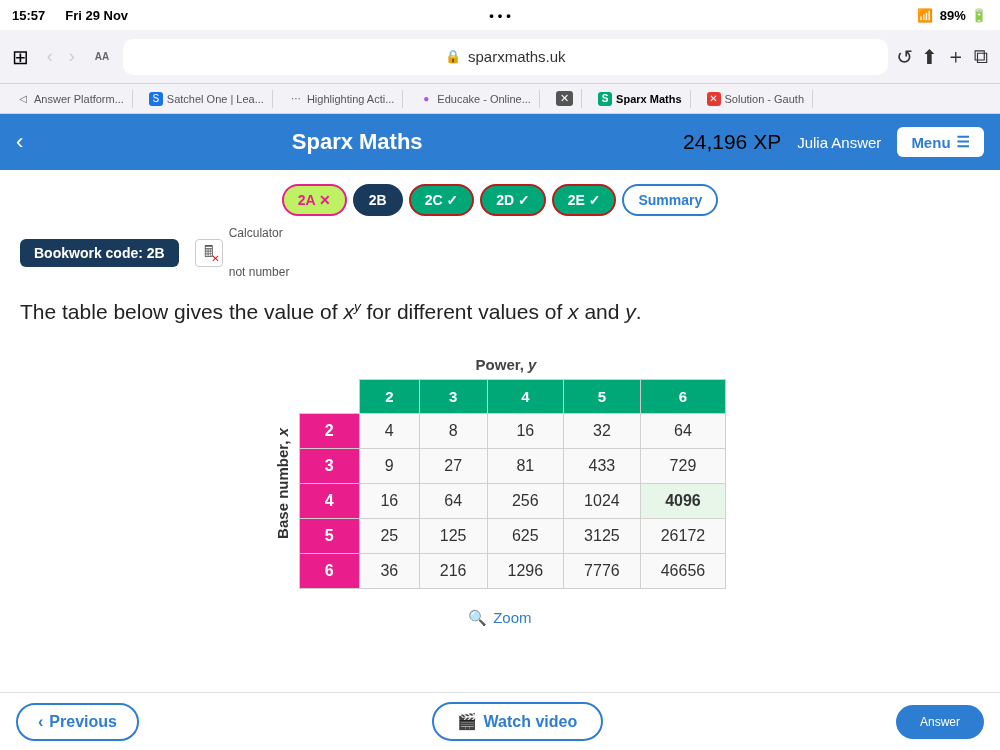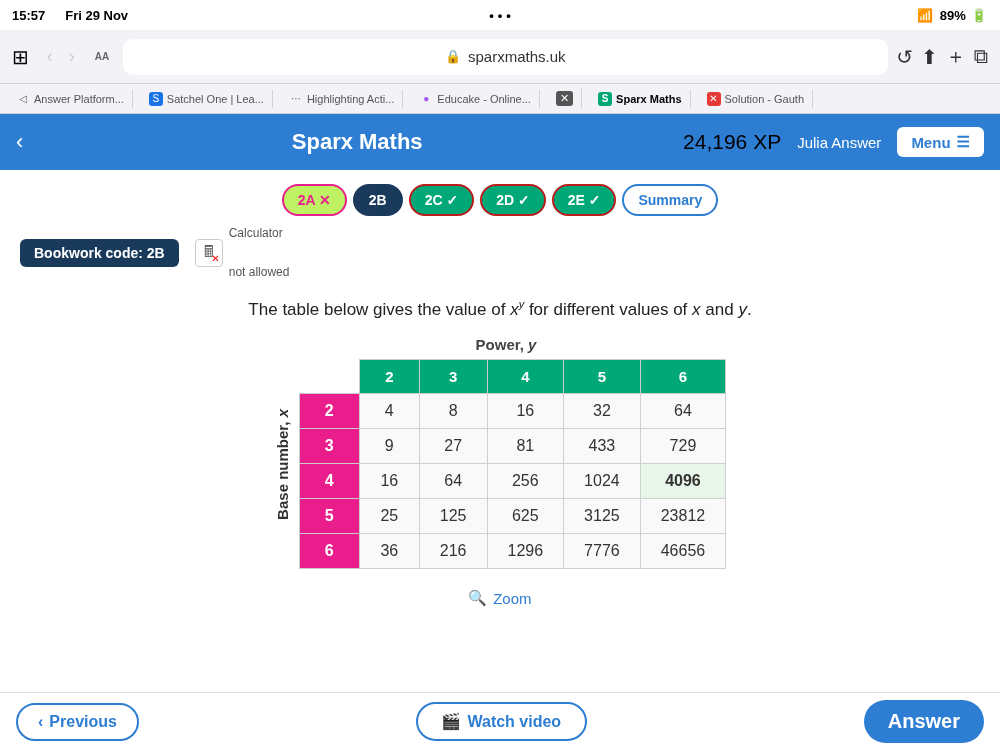--- a/index.html
+++ b/index.html
@@ -221,7 +221,7 @@
       </div>
       <div style="display:flex;flex-direction:column;line-height:1.3;gap:23px;">
         <span>Calculator</span>
-        <span>not allowed</span>
+        <span>not number</span>
       </div>
     </div>
   </div>

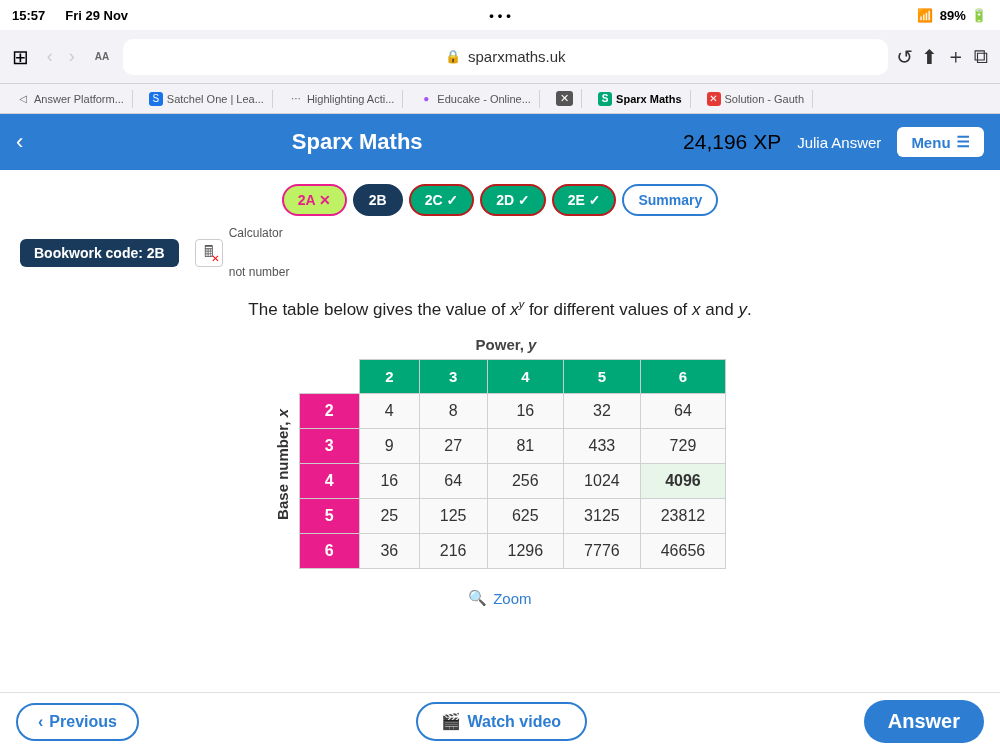--- a/index.html
+++ b/index.html
@@ -74,7 +74,7 @@
     .calc-x { color: red; font-size: 10px; position: absolute; bottom: 2px; right: 2px; }
 
     
-    .question-text { text-align: center; font-size: 17px; margin-bottom: 14px; line-height: 1.5; color: #222; }
+    .question-text { text-align: left; font-size: 21px; margin-bottom: 28px; line-height: 1.5; color: #222; }
     .question-use { text-align: center; font-size: 17px; margin-bottom: 20px; color: #222; }
 
     

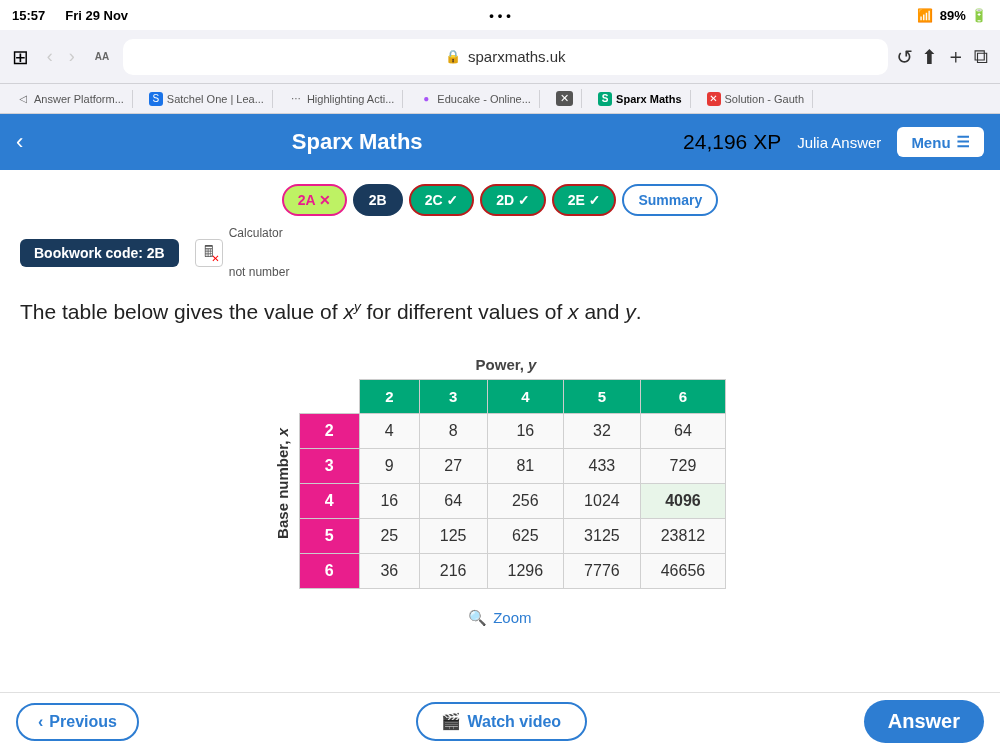--- a/index.html
+++ b/index.html
@@ -277,7 +277,7 @@
               <td>125</td>
               <td>625</td>
               <td>3125</td>
-              <td>23812</td>
+              <td>26172</td>
             </tr>
             <tr>
               <td class="row-header">6</td>

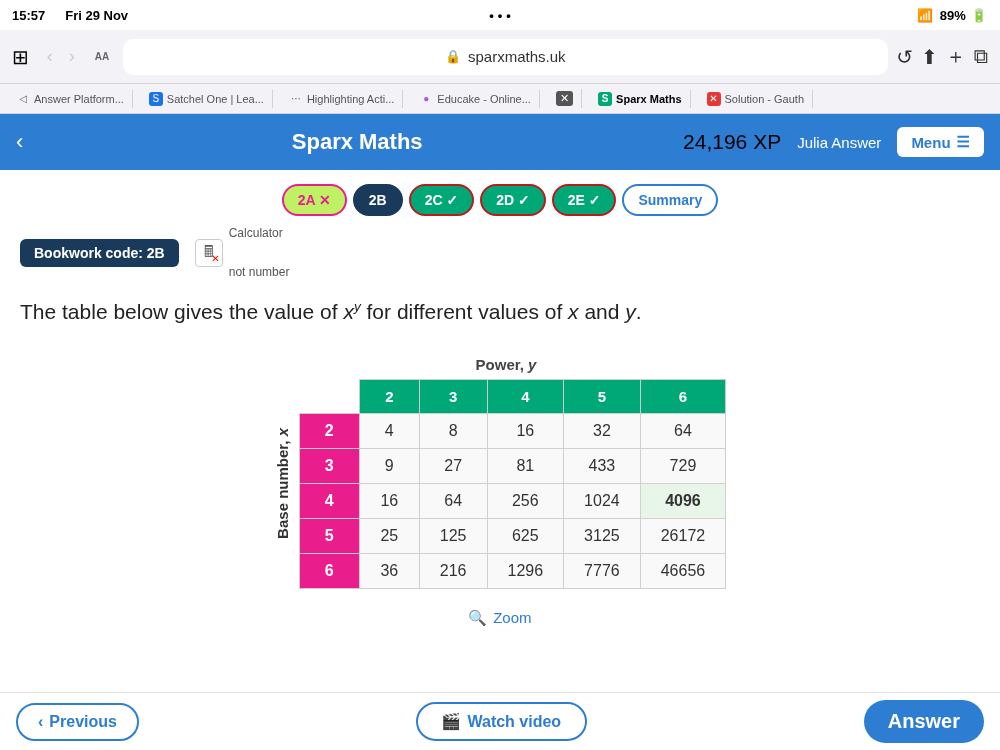--- a/index.html
+++ b/index.html
@@ -99,7 +99,7 @@
     }
     .prev-btn { background: white; border: 2px solid #2d7dd2; border-radius: 24px; color: #2d7dd2; padding: 8px 20px; font-size: 16px; font-weight: 600; cursor: pointer; display: flex; align-items: center; gap: 6px; }
     .watch-btn { background: white; border: 2px solid #2d7dd2; border-radius: 24px; color: #2d7dd2; padding: 8px 24px; font-size: 16px; font-weight: 600; cursor: pointer; display: flex; align-items: center; gap: 6px; }
-    .answer-btn { background: #2d7dd2; border: none; border-radius: 24px; color: white; padding: 10px 24px; font-size: 20px; font-weight: 700; cursor: pointer; }
+    .answer-btn { background: #2d7dd2; border: none; border-radius: 24px; color: white; padding: 10px 24px; font-size: 12px; font-weight: 400; cursor: pointer; }
 
     sup { font-size: 0.65em; vertical-align: super; }
 

